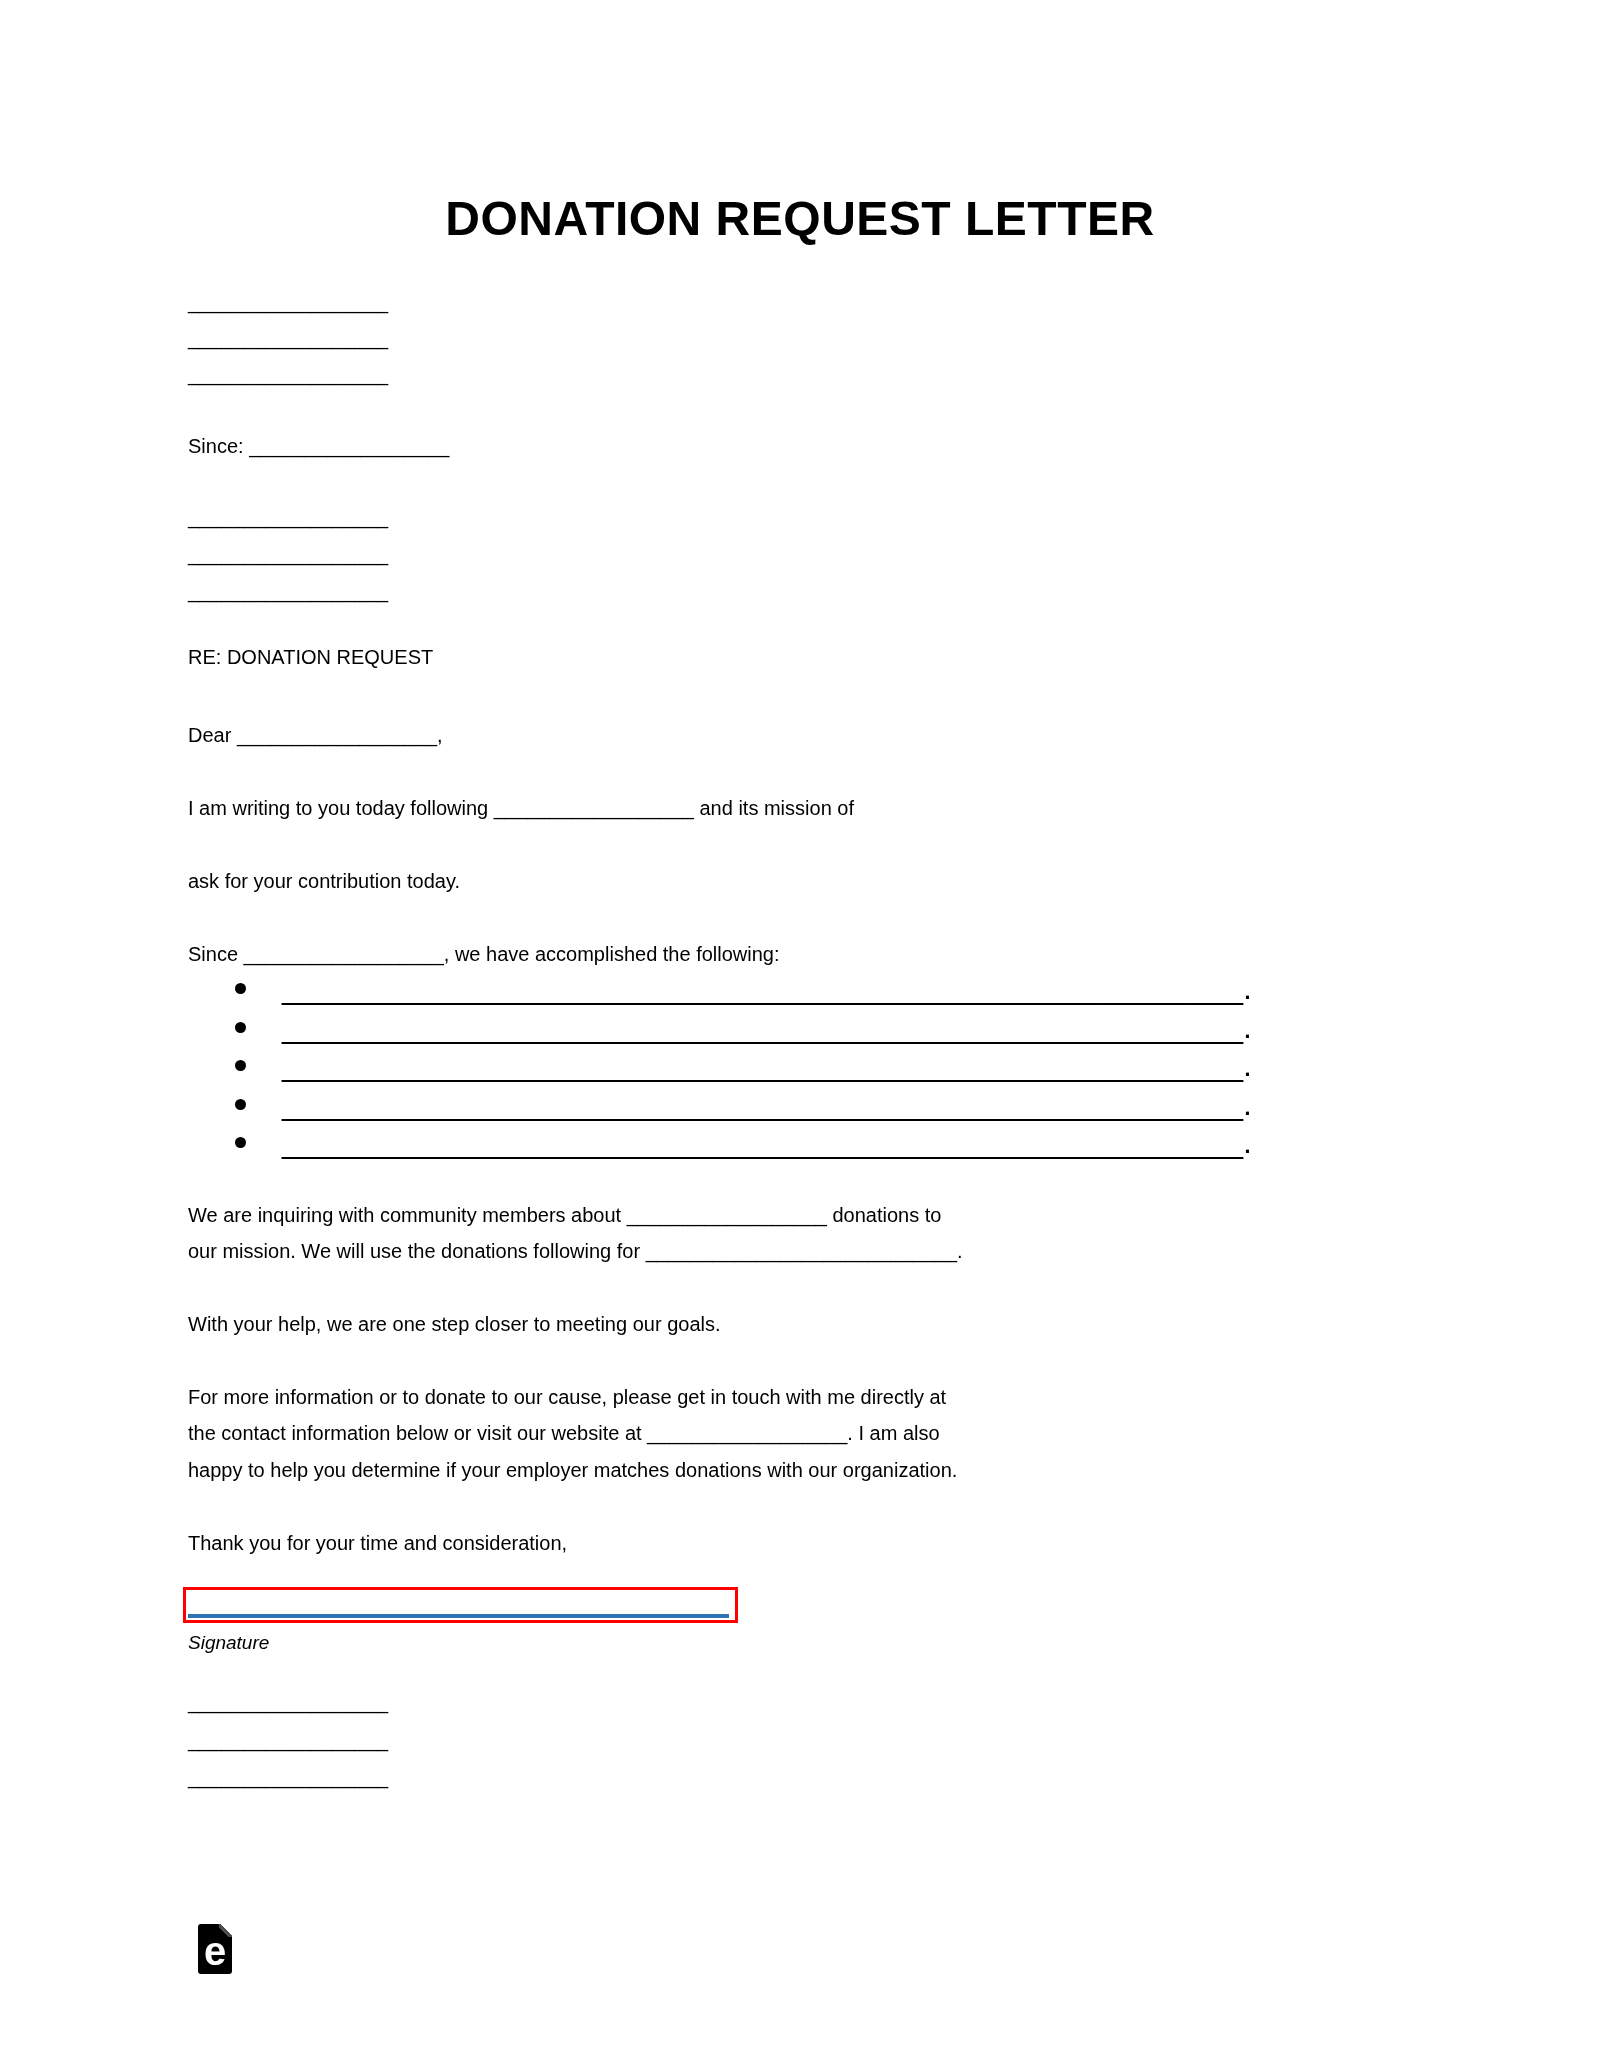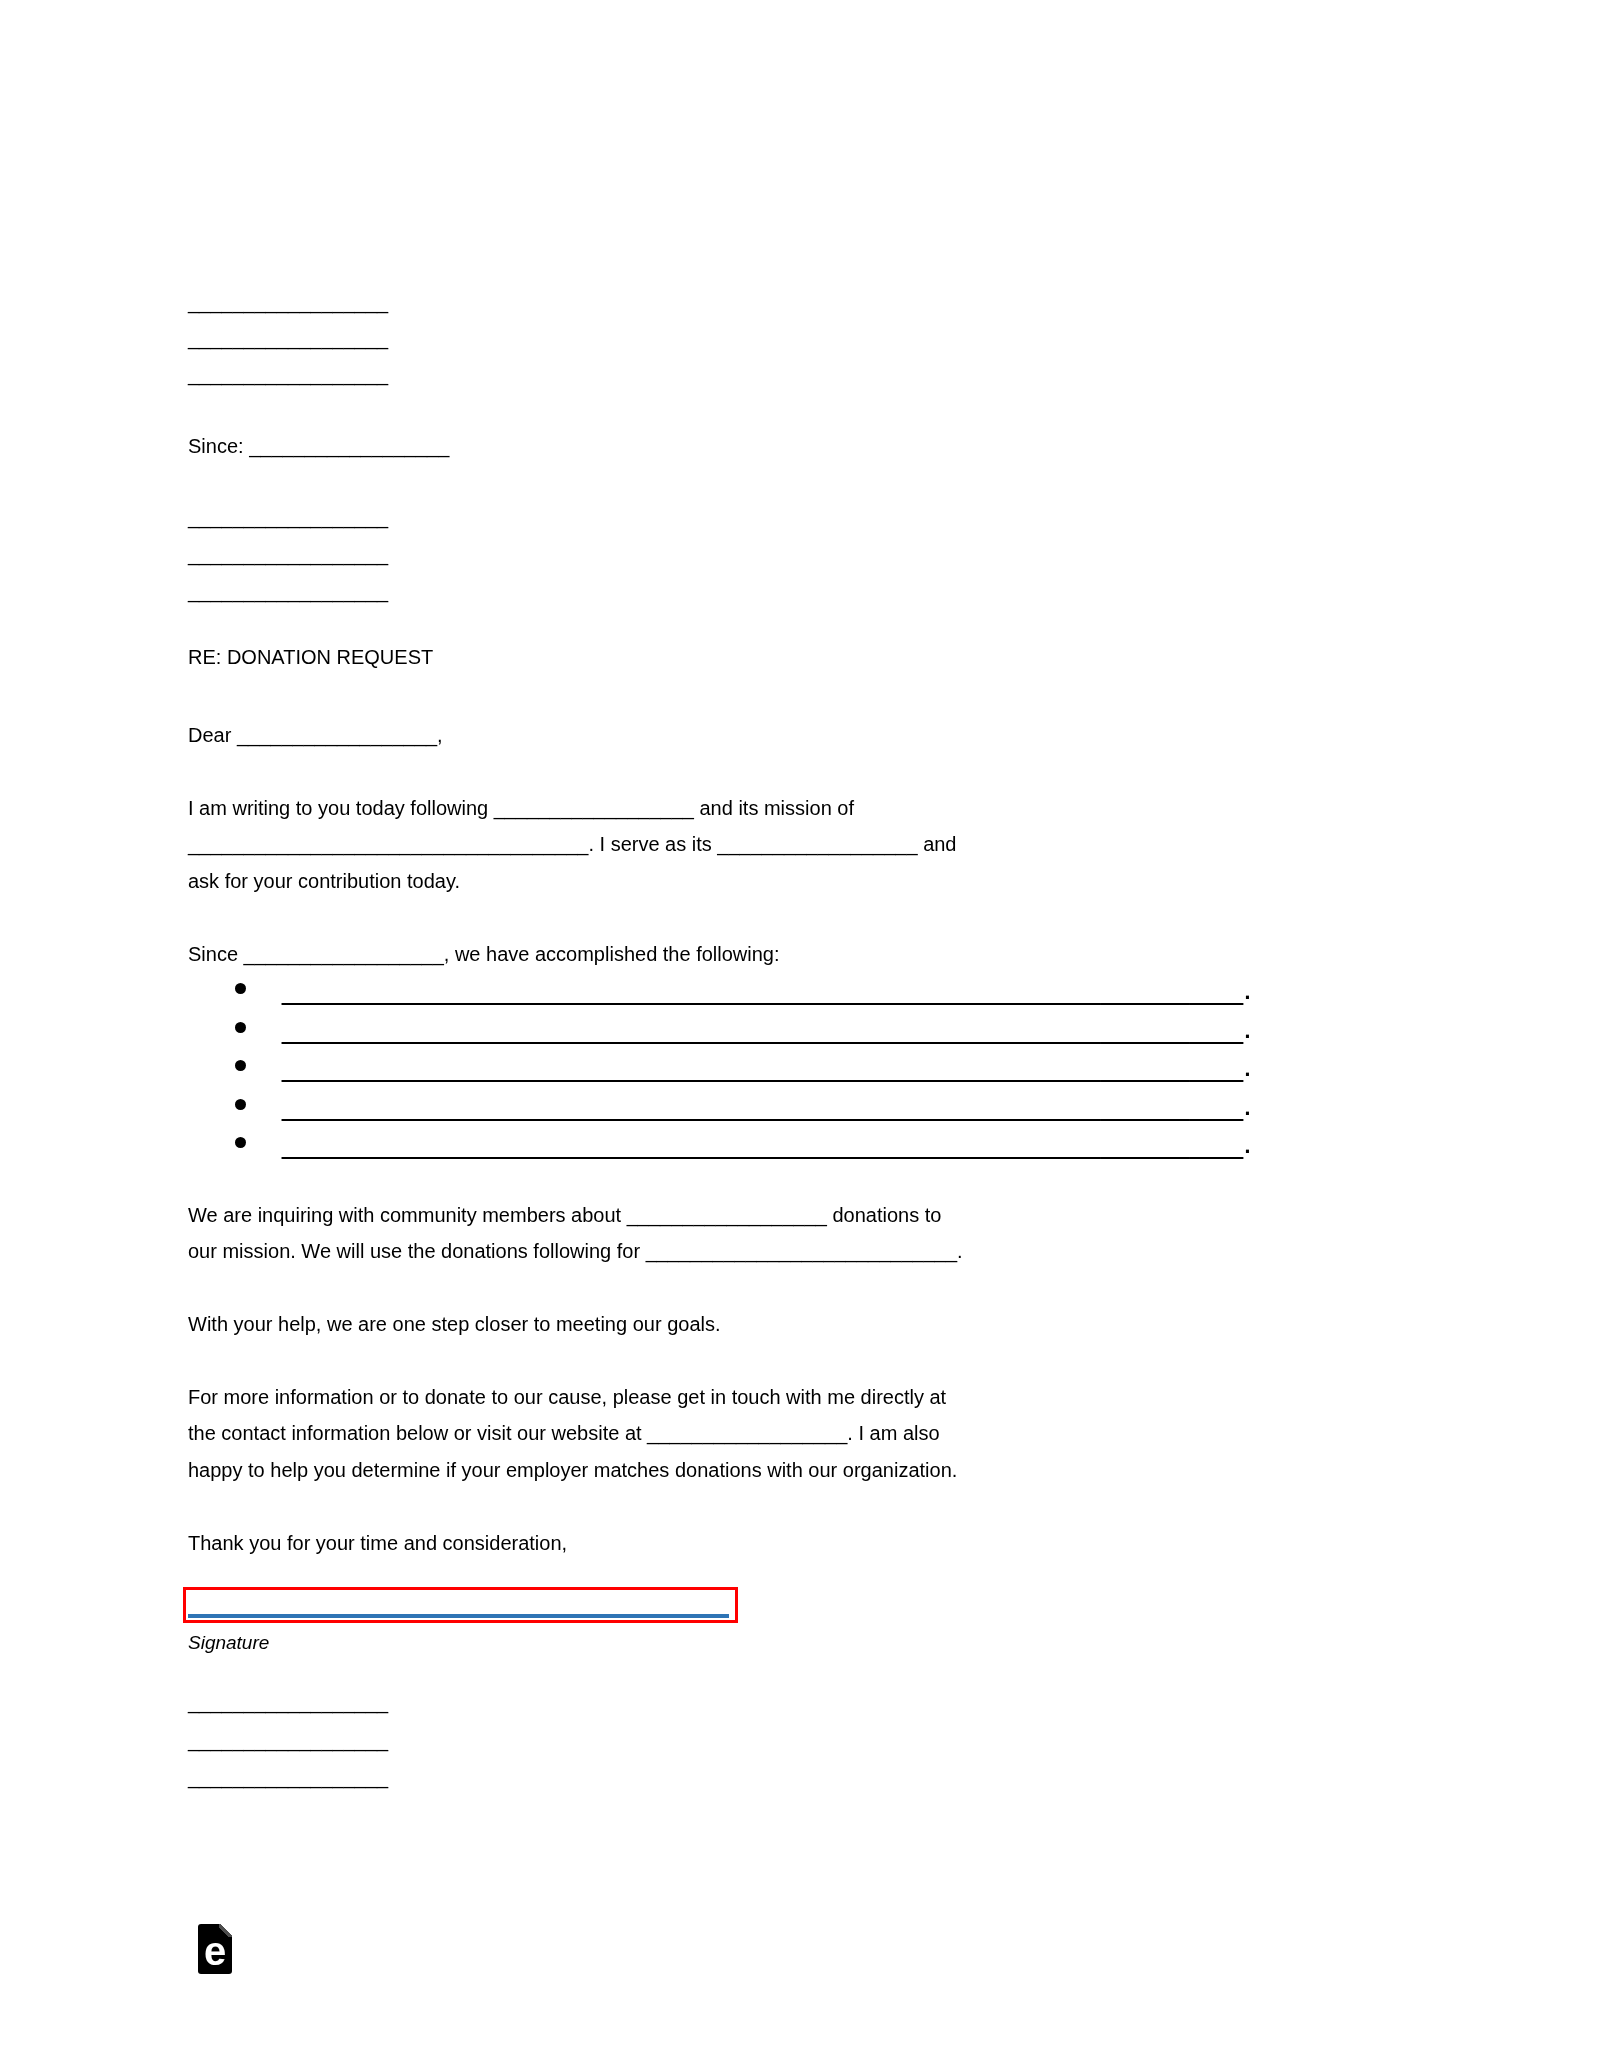--- a/index.html
+++ b/index.html
@@ -100,6 +100,7 @@
 
 <div class="page">
 
+  <div class="doc-title">DONATION REQUEST LETTER</div>
 
   <div class="line" style="top:284px">__________________</div>
   <div class="line" style="top:320px">__________________</div>

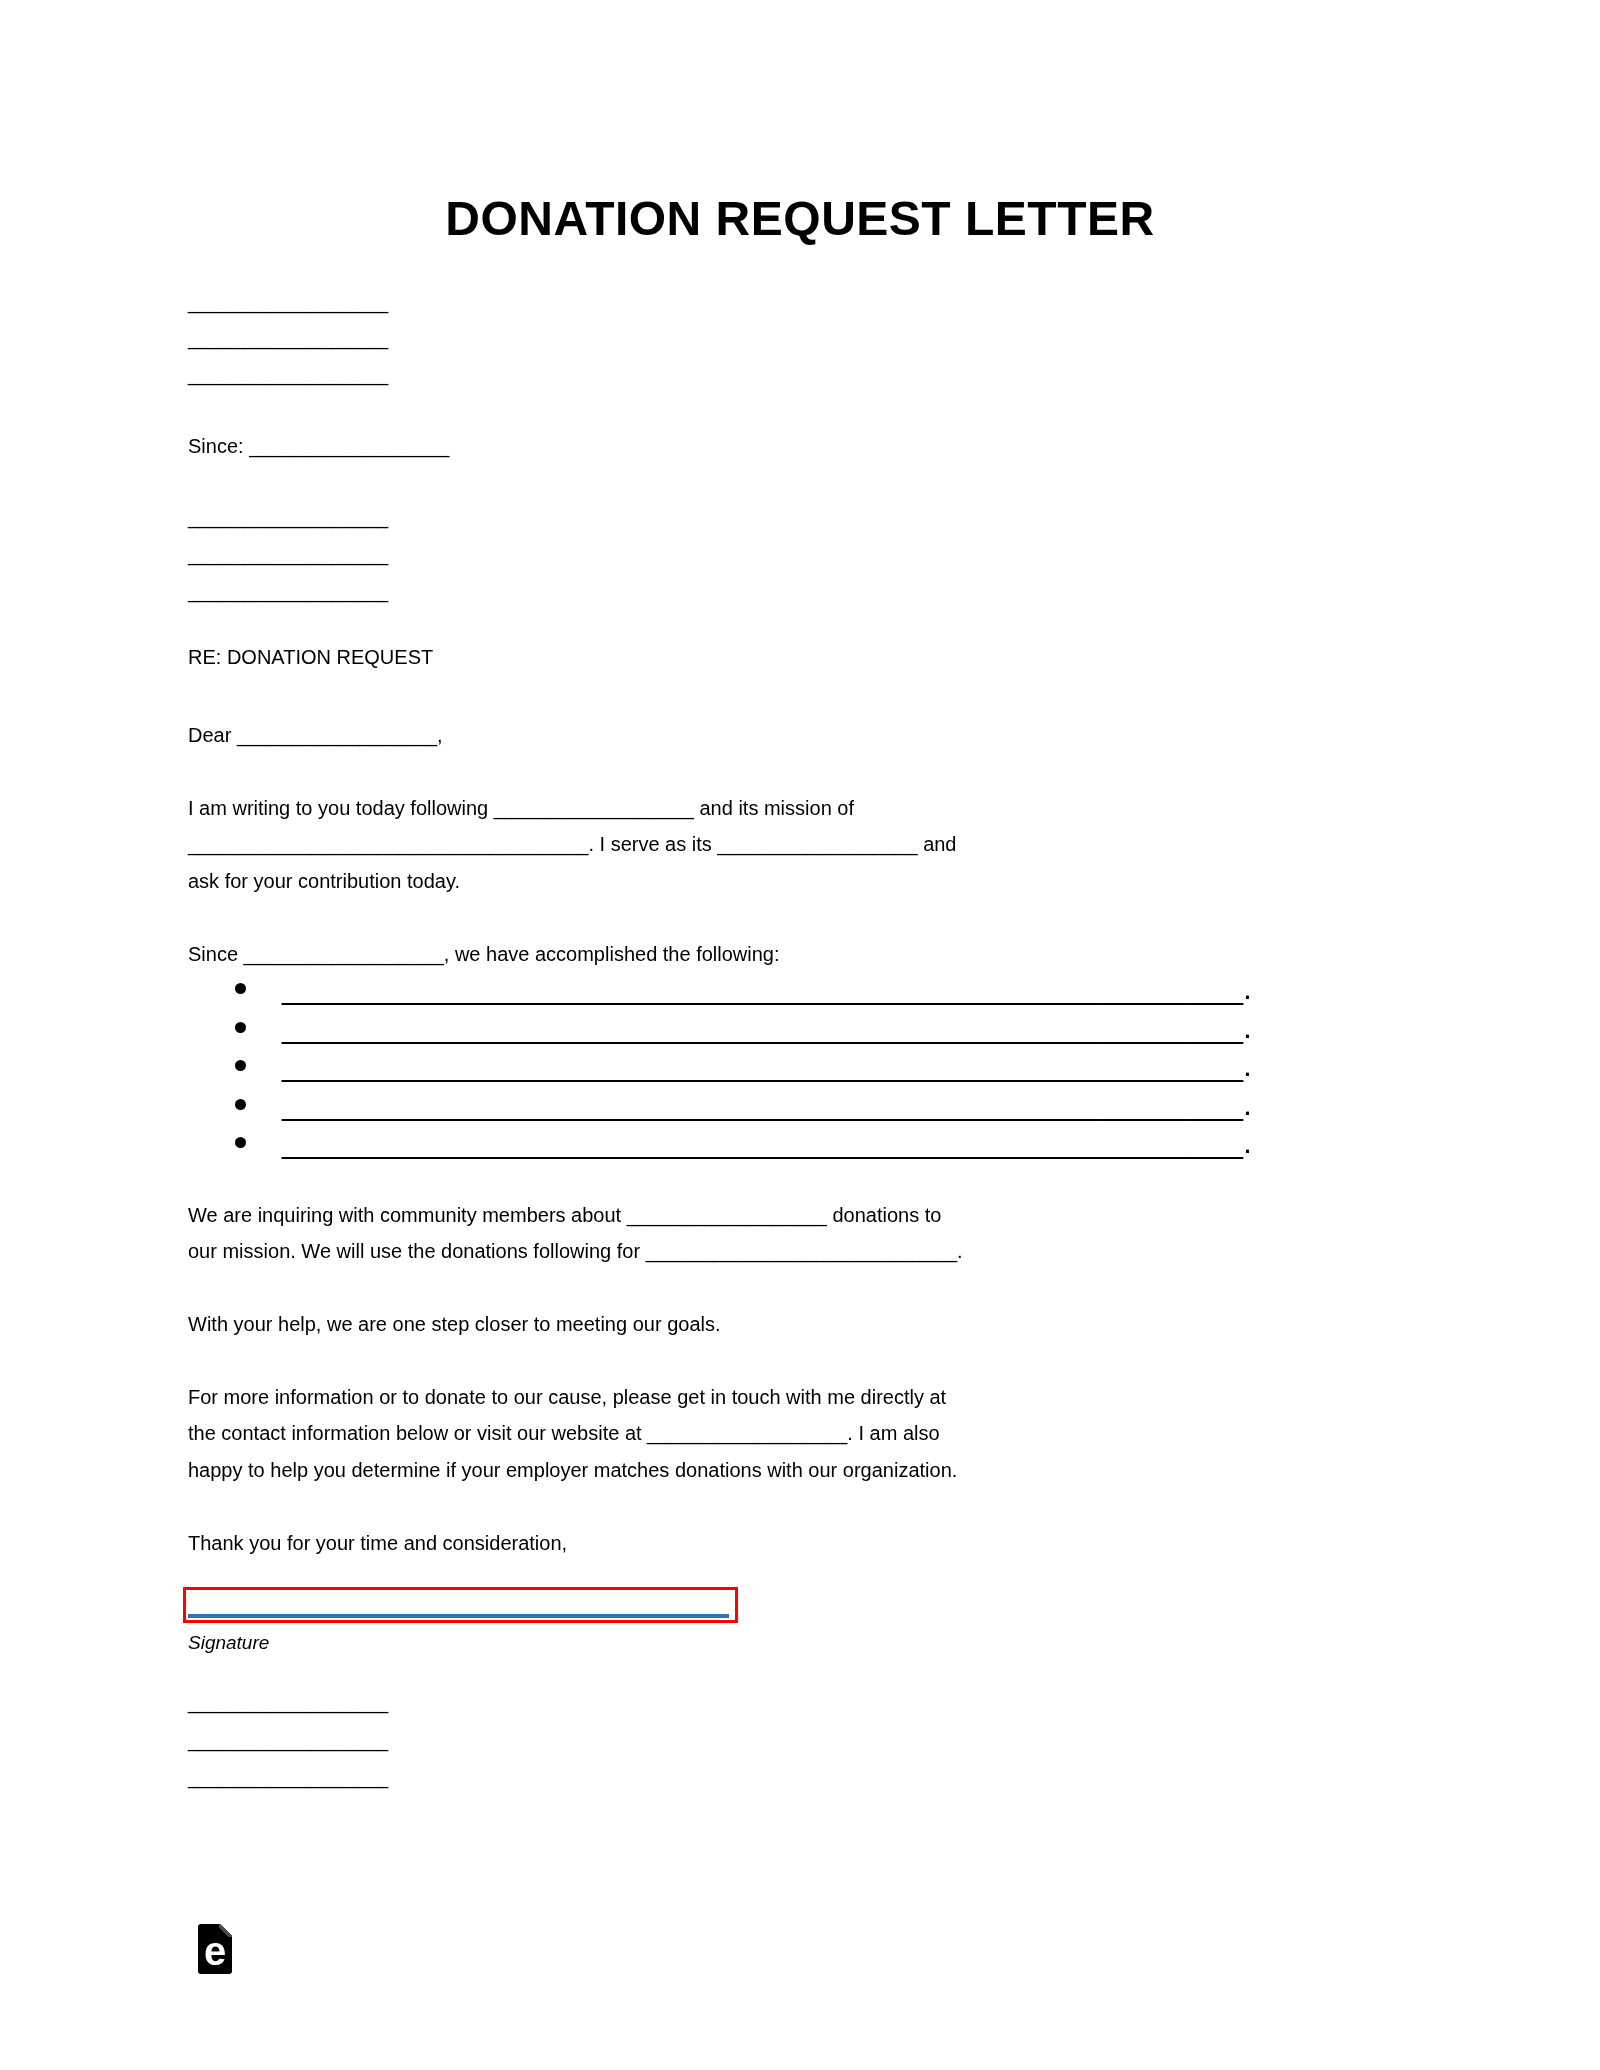--- a/index.html
+++ b/index.html
@@ -117,7 +117,6 @@
   <div class="line" style="top:717px">Dear __________________,</div>
 
   <div class="line" style="top:790px">I am writing to you today following __________________ and its mission of</div>
-  <div class="line" style="top:826px">____________________________________. I serve as its __________________ and</div>
   <div class="line" style="top:863px">ask for your contribution today.</div>
 
   <div class="line" style="top:936px">Since __________________, we have accomplished the following:</div>

